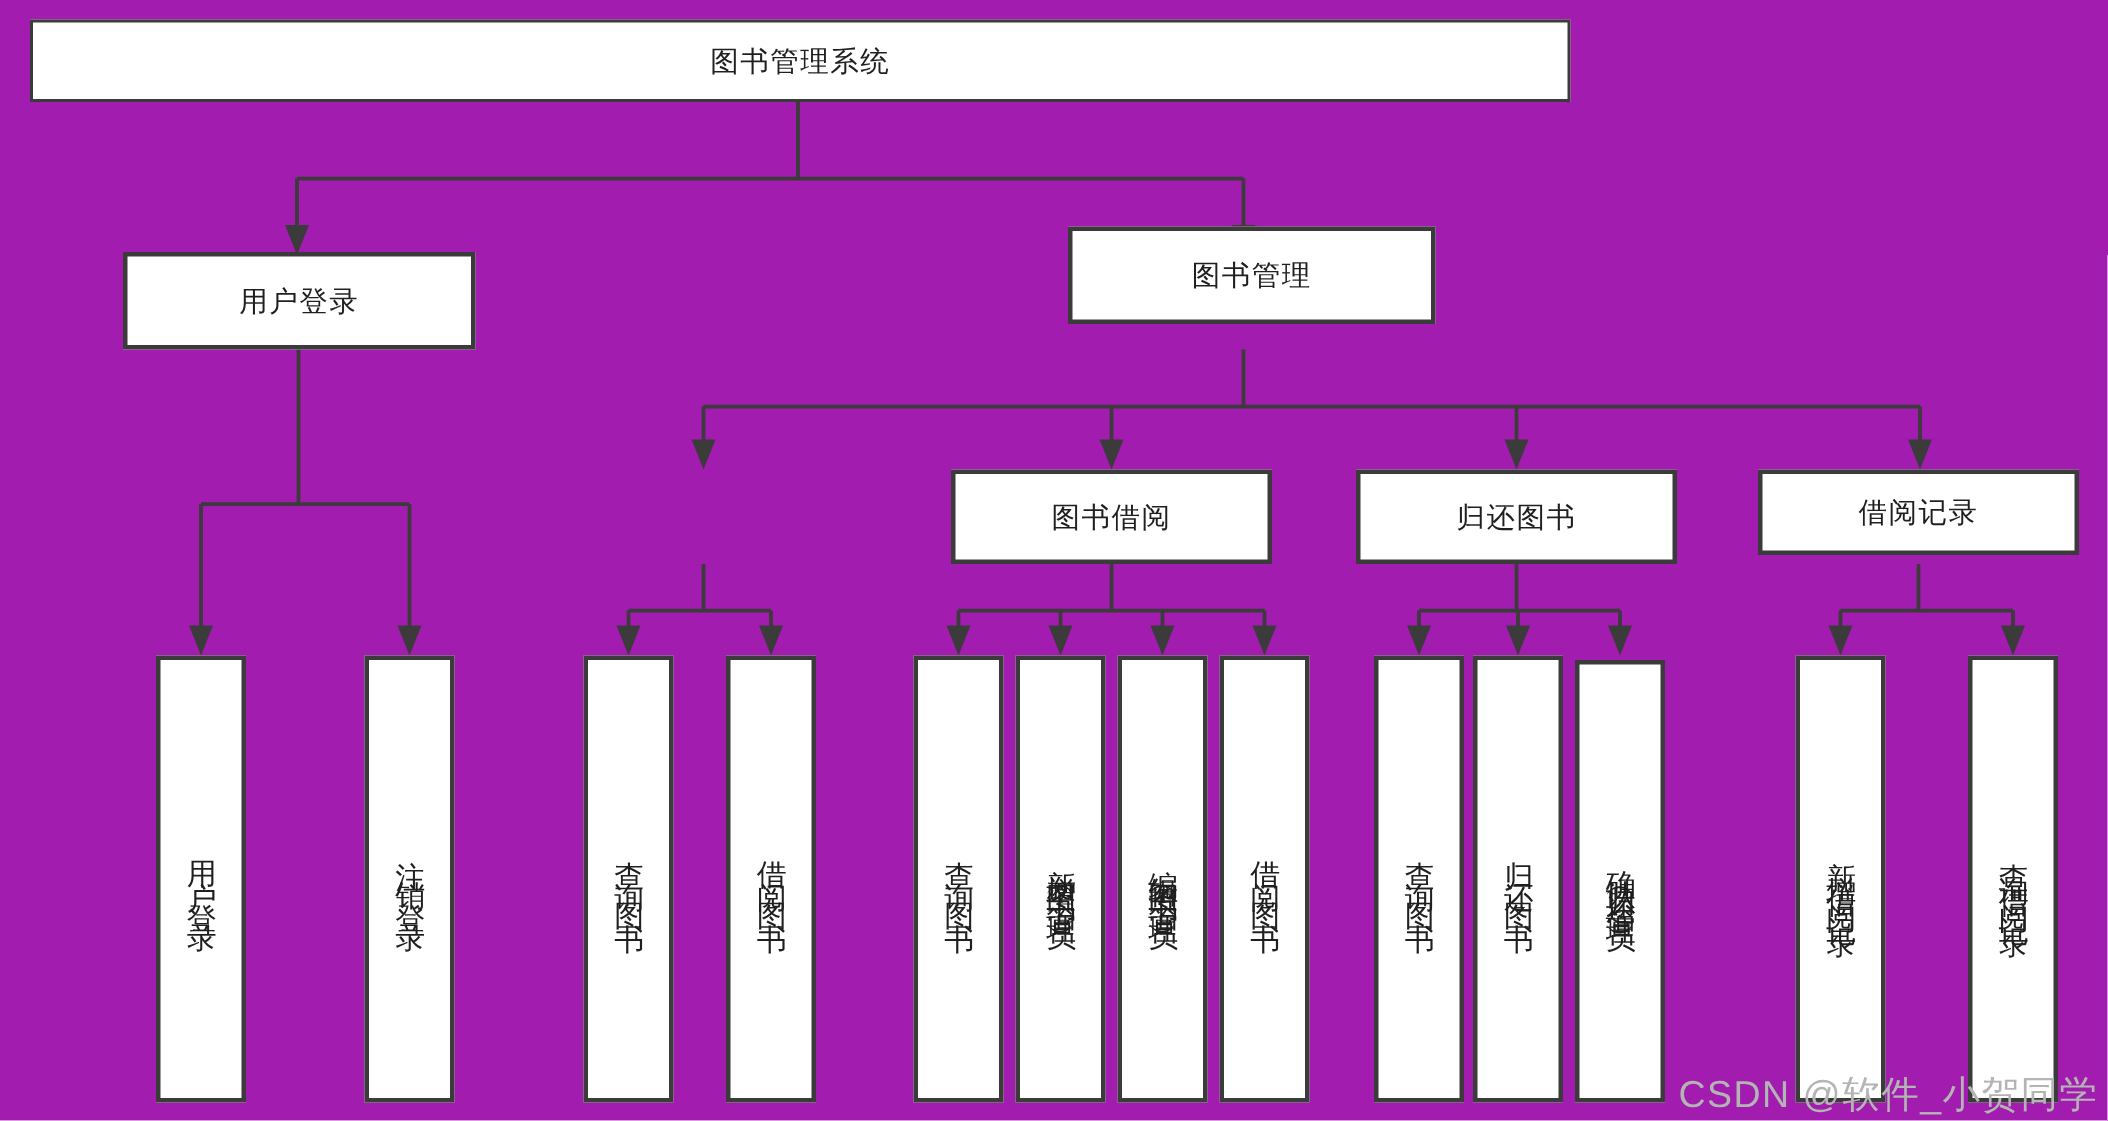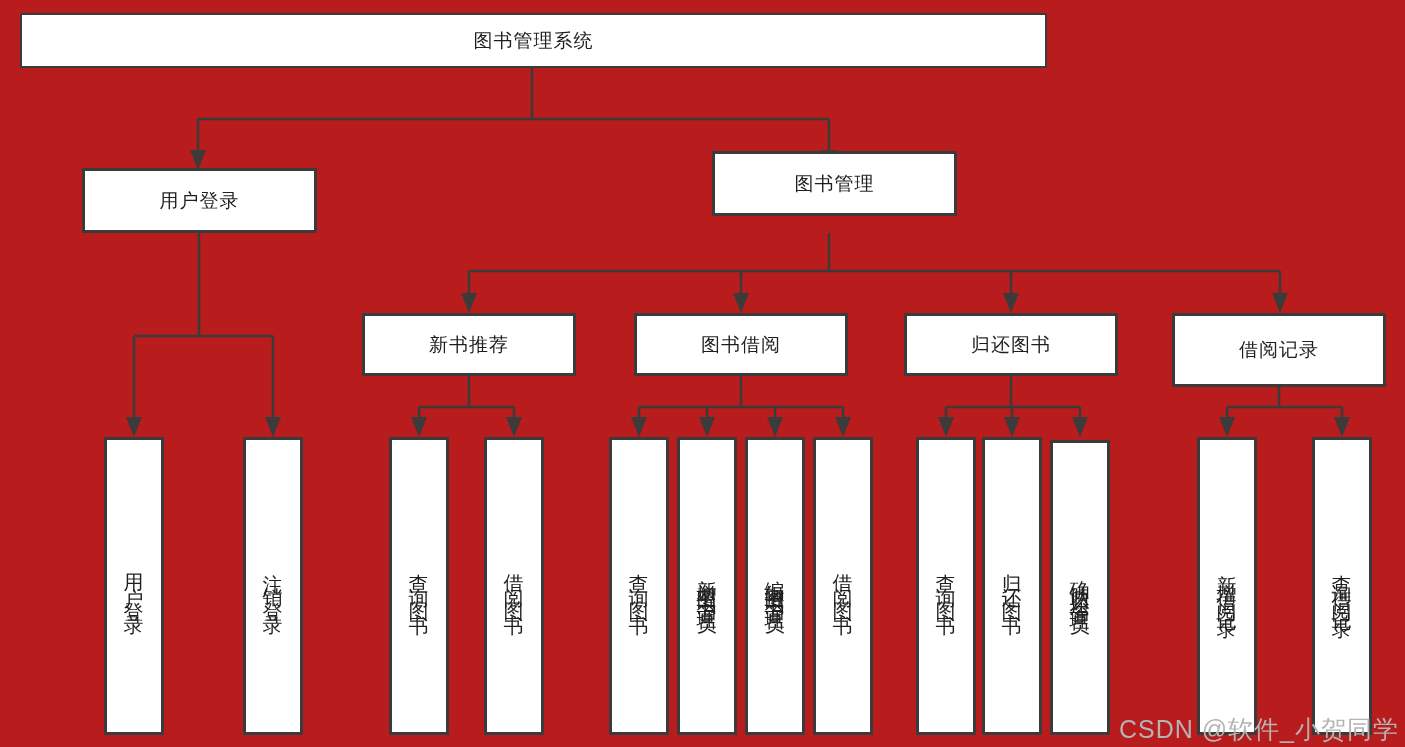--- a/index.html
+++ b/index.html
@@ -7,7 +7,7 @@
     position: relative;
     width: 1405px;
     height: 747px;
-    background: #b91c1c;
+    background: #a21caf;
     overflow: hidden;
     font-family: "Liberation Sans", sans-serif;
   }

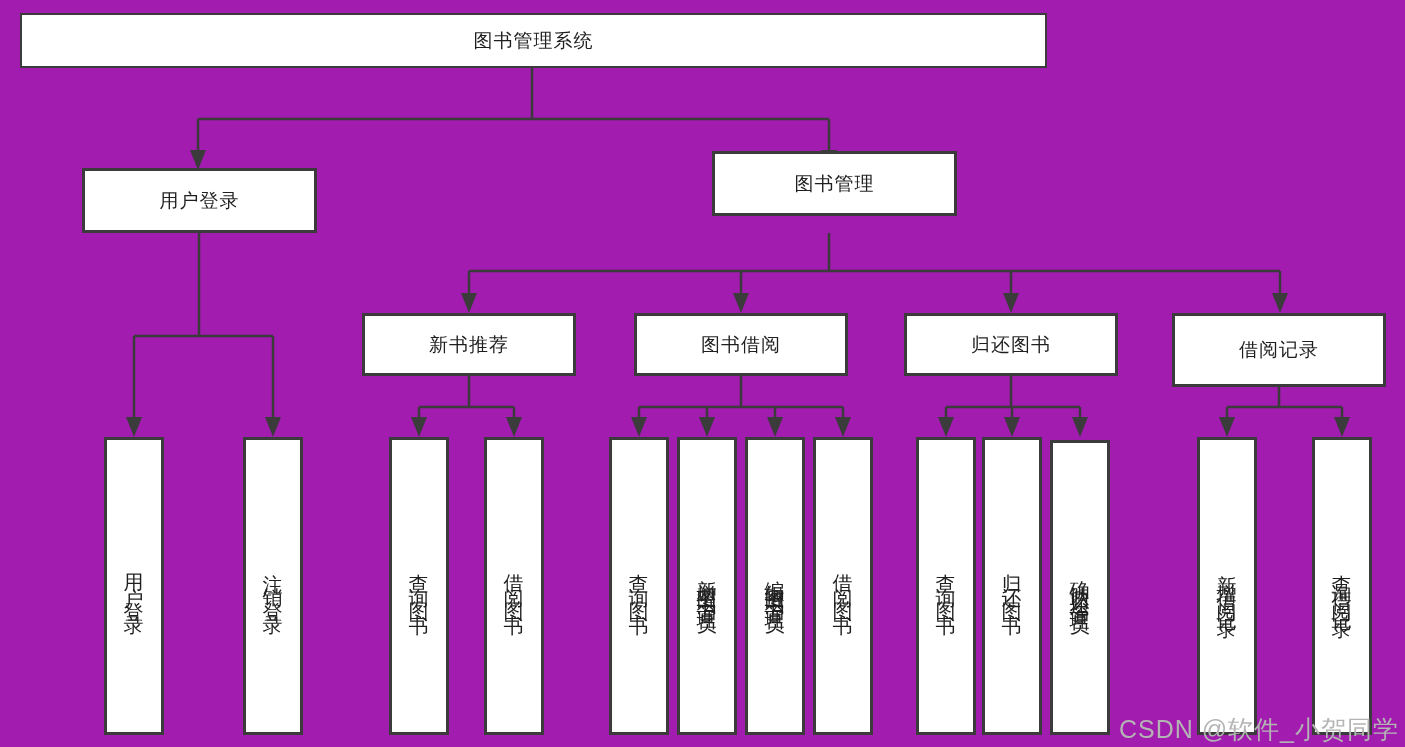--- a/index.html
+++ b/index.html
@@ -101,9 +101,6 @@
     <span>图书管理</span>
   </div>
 
-  <div class="node h" style="left:362px;top:313px;width:214px;height:63px">
-    <span>新书推荐</span>
-  </div>
   <div class="node h" style="left:634px;top:313px;width:214px;height:63px">
     <span>图书借阅</span>
   </div>

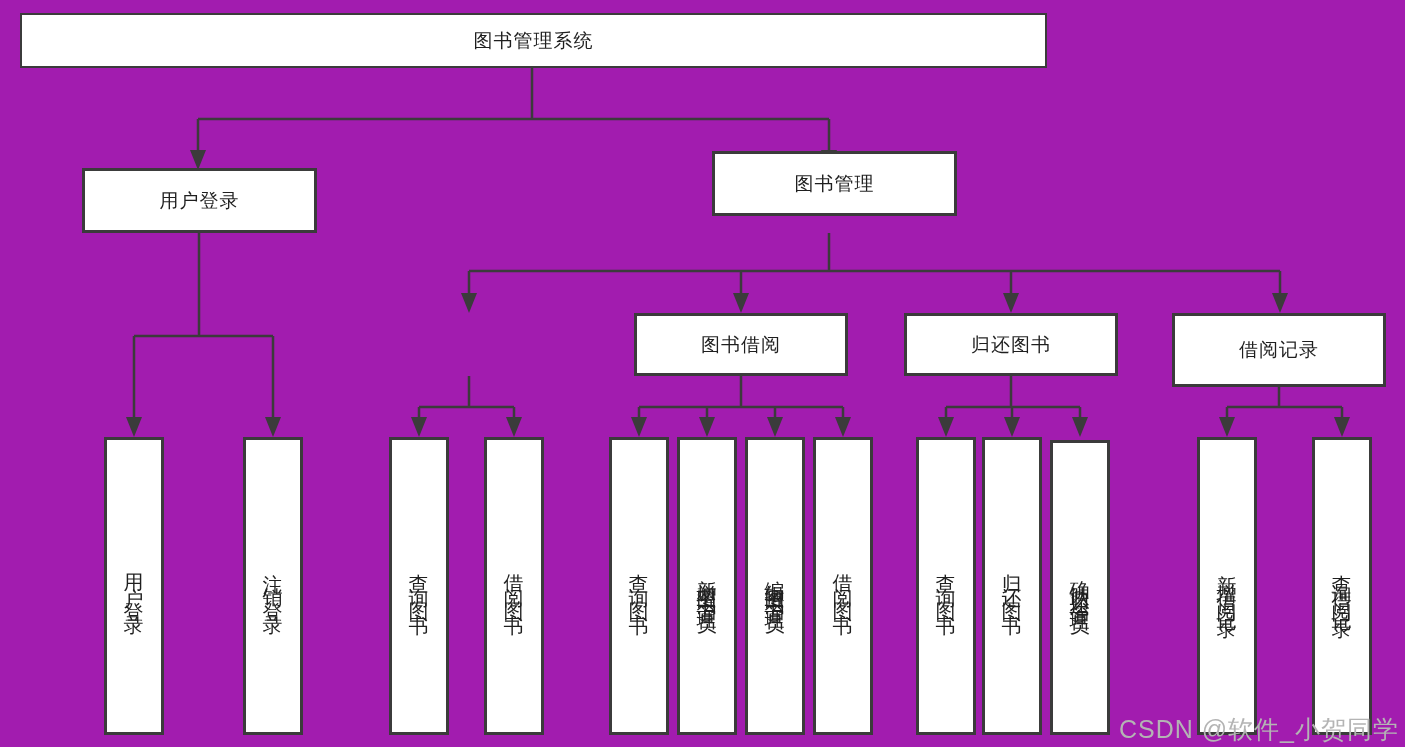--- a/index.html
+++ b/index.html
@@ -107,7 +107,7 @@
   <div class="node h" style="left:904px;top:313px;width:214px;height:63px">
     <span>归还图书</span>
   </div>
-  <div class="node h" style="left:1172px;top:313px;width:214px;height:74px">
+  <div class="node h" style="left:1172px;top:313px;width:214px;height:57px">
     <span>借阅记录</span>
   </div>
 

